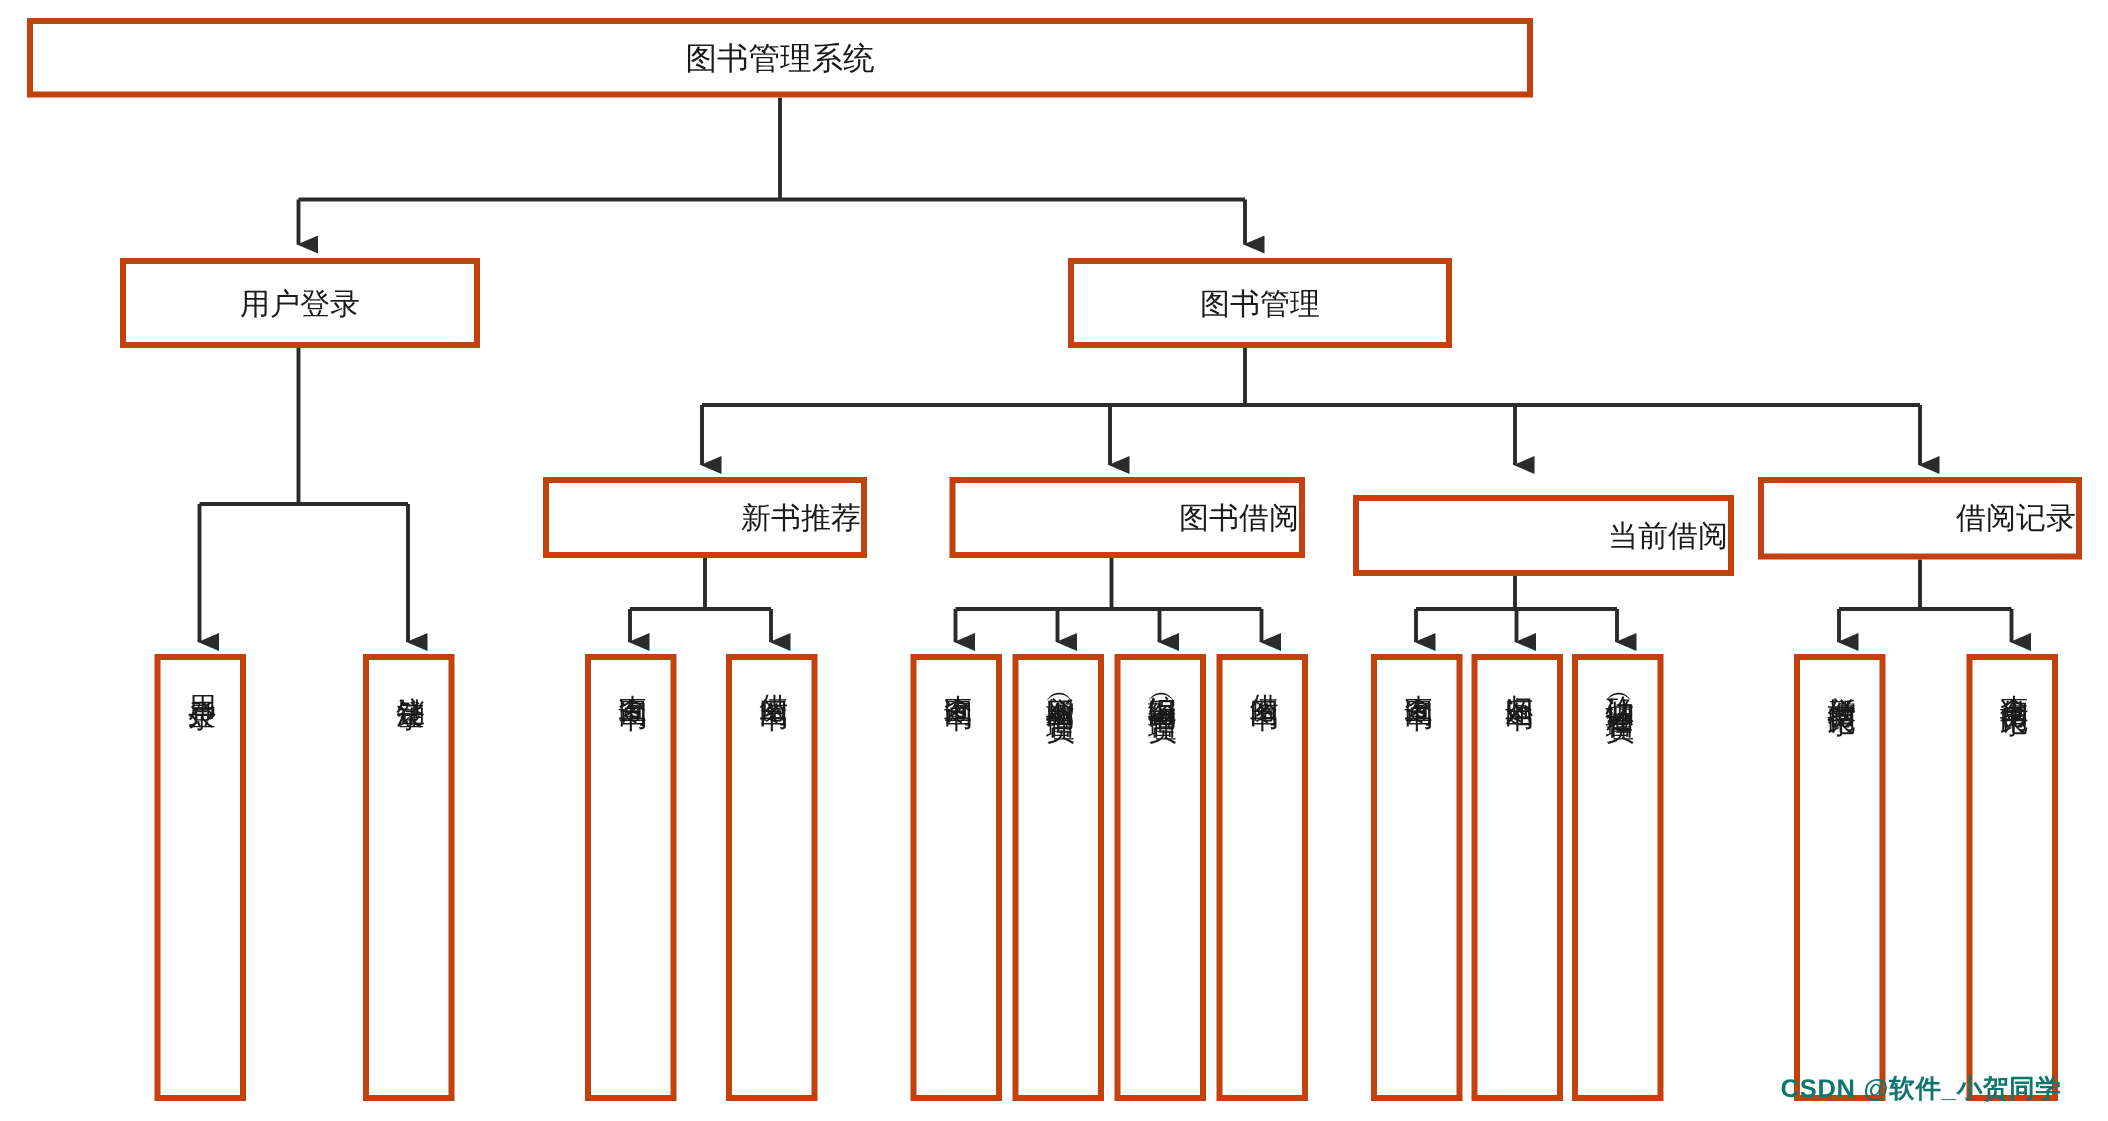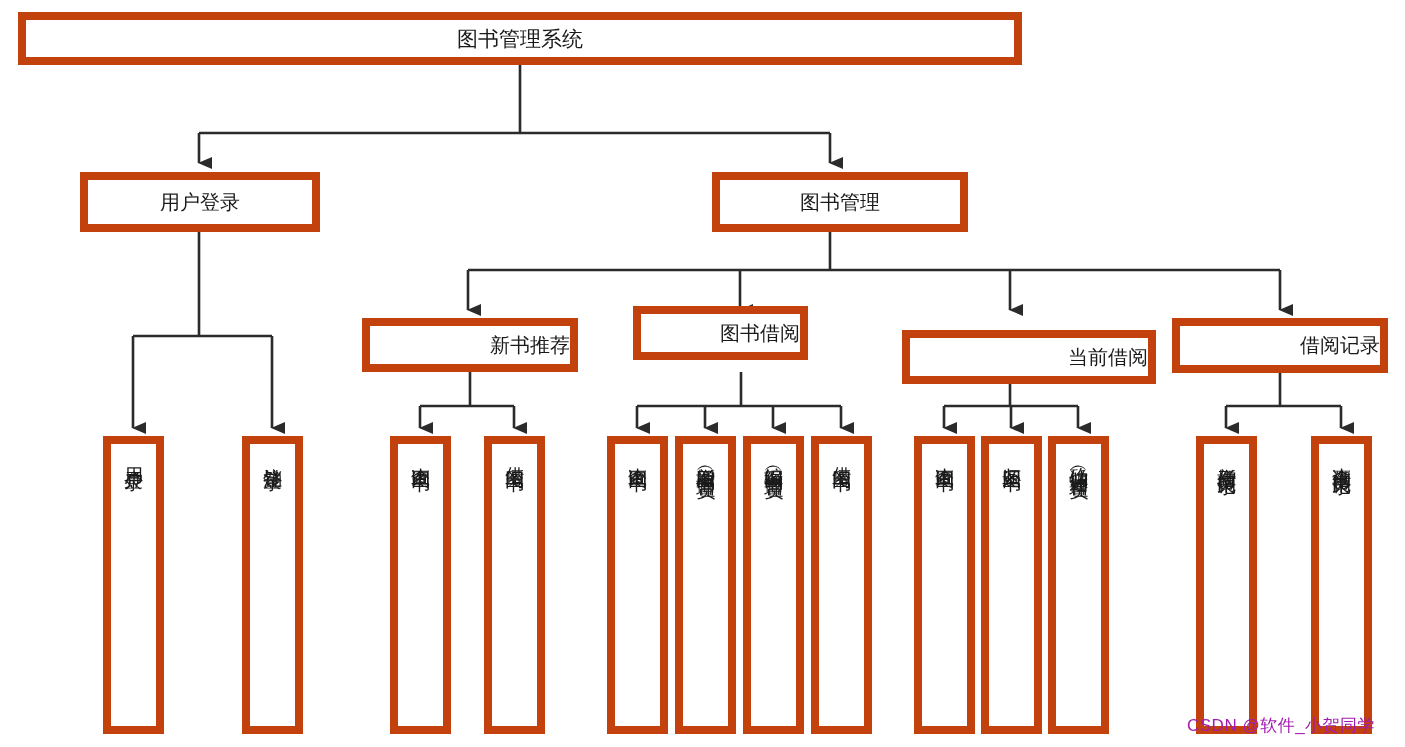--- a/index.html
+++ b/index.html
@@ -28,7 +28,7 @@
   .node {
     position: absolute;
     box-sizing: border-box;
-    border: 8px solid #c2410c;
+    border: 4px solid #c2410c;
     background: #ffffff;
     display: flex;
     align-items: center;

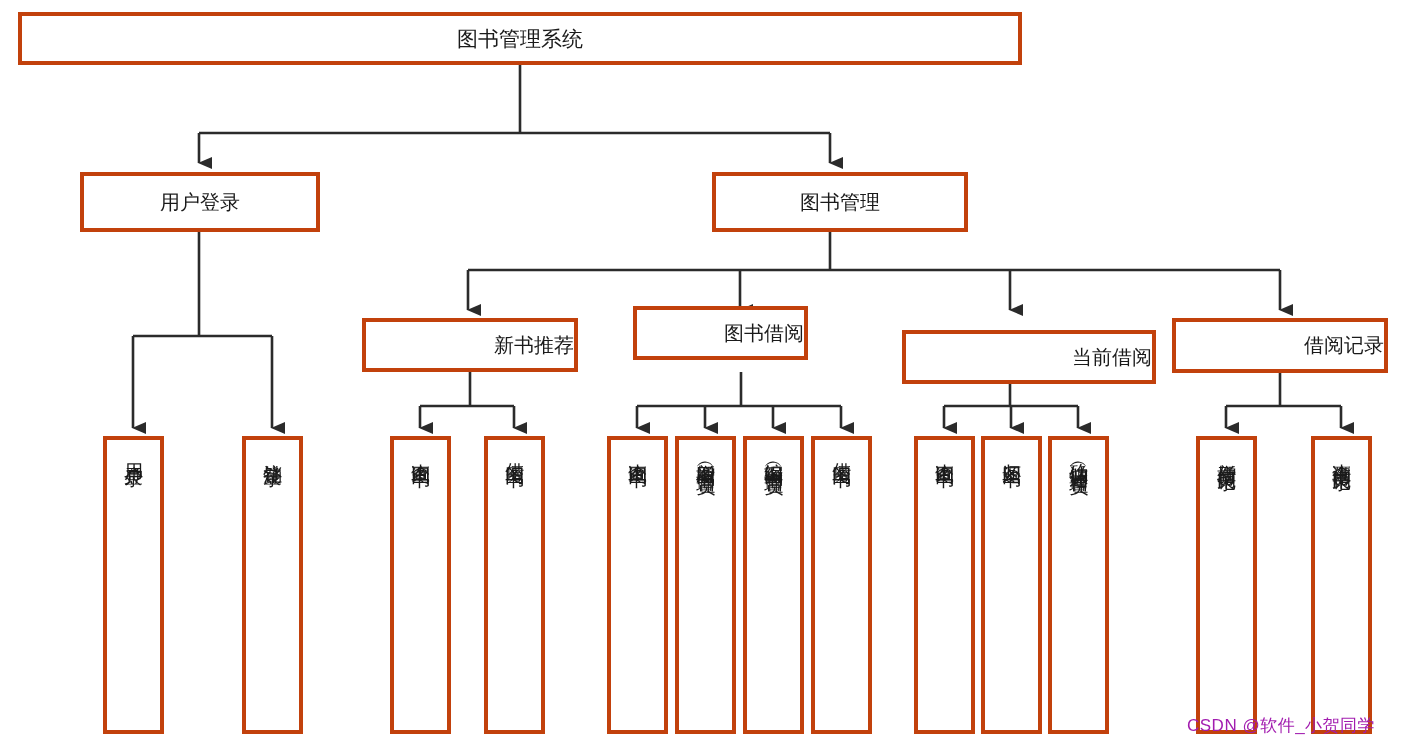--- a/index.html
+++ b/index.html
@@ -137,7 +137,7 @@
   <div class="node lvl3" style="left:362px; top:318px; width:216px; height:54px;">
     <span>新书推荐</span>
   </div>
-  <div class="node lvl3" style="left:633px; top:306px; width:175px; height:54px;">
+  <div class="node lvl3" style="left:633px; top:318px; width:237px; height:54px;">
     <span>图书借阅</span>
   </div>
   <div class="node lvl3" style="left:902px; top:318px; width:254px; height:54px;margin-top:12px;">

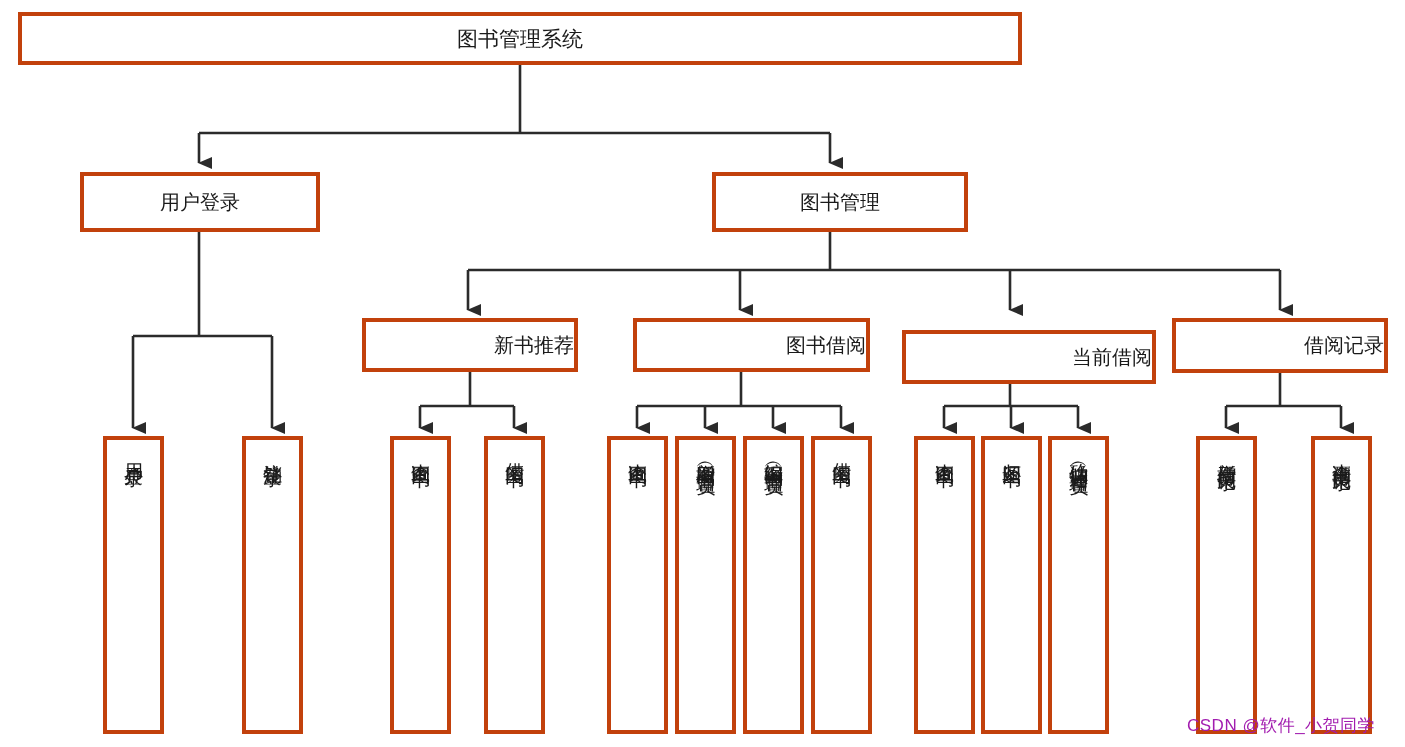--- a/index.html
+++ b/index.html
@@ -63,9 +63,10 @@
     left: 1187px;
     top: 714px;
     font-size: 17px;
-    color: #a21caf;
+    color: #0f766e;
     letter-spacing: 0.5px;
     white-space: nowrap;
+    font-weight: bold;
   }
 </style>
 </head>

